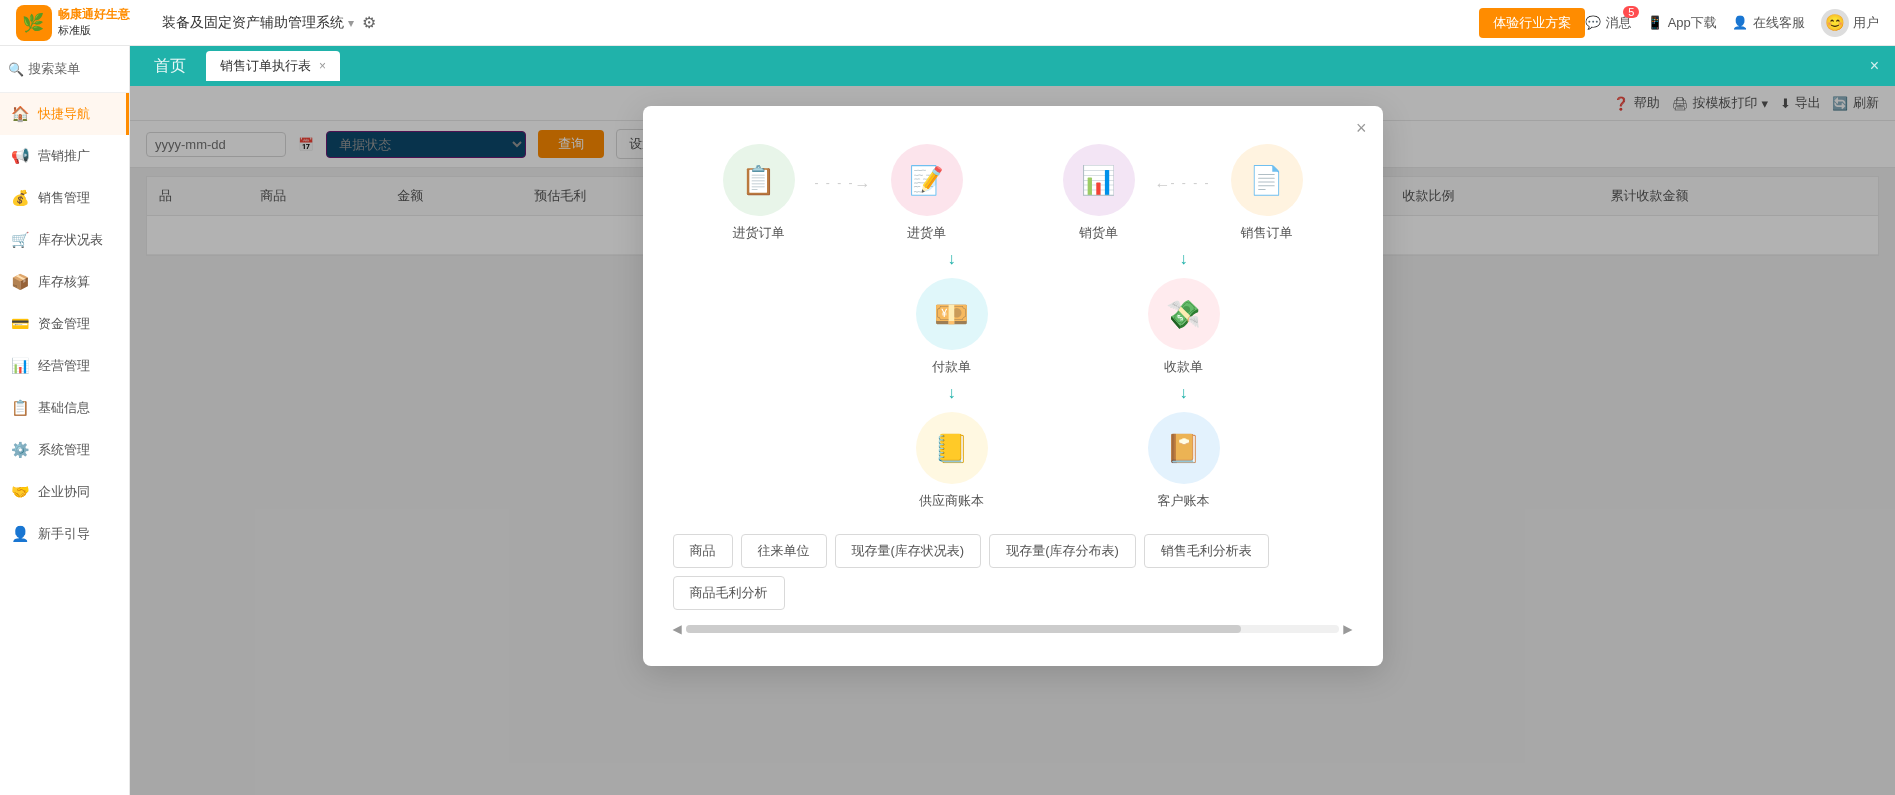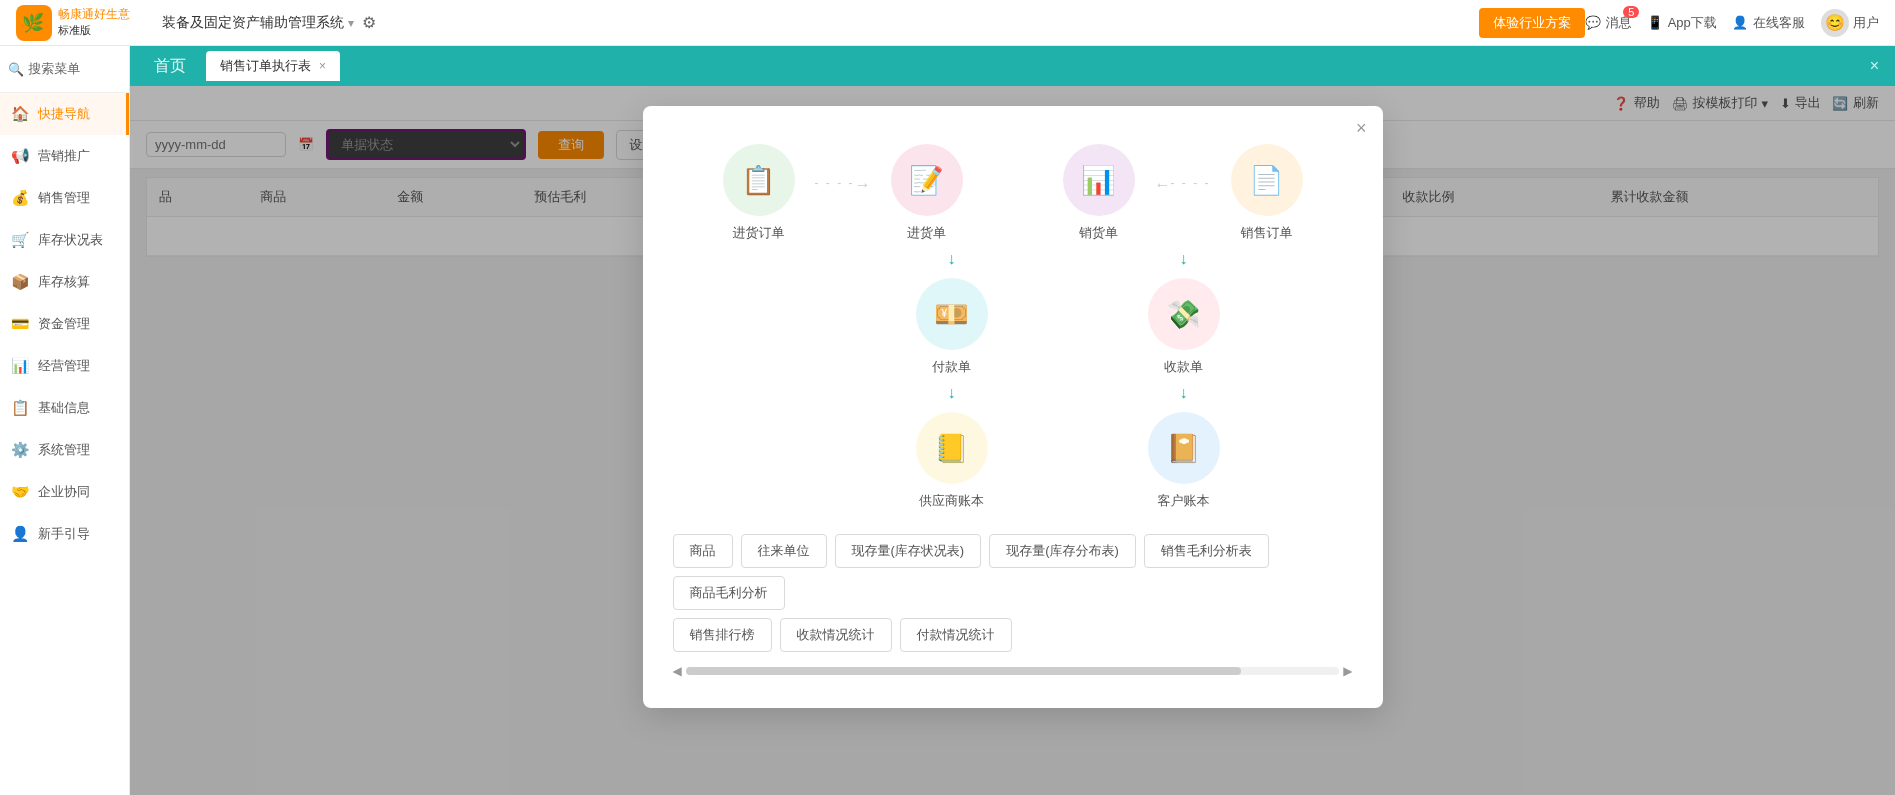--- a/index.html
+++ b/index.html
@@ -18,7 +18,7 @@
     .logo-area { display: flex; align-items: center; width: 130px; flex-shrink: 0; }
     .logo-icon { width: 36px; height: 36px; background: #ff8c00; border-radius: 8px; display: flex; align-items: center; justify-content: center; color: #fff; font-size: 18px; margin-right: 6px; flex-shrink: 0; }
     .logo-text { font-size: 11px; color: #333; line-height: 1.4; }
-    .logo-text .line1 { color: #ff8c00; font-weight: normal; font-size: 12px; }
+    .logo-text .line1 { color: #ff8c00; font-weight: bold; font-size: 12px; }
     .system-title { display: flex; align-items: center; flex: 1; margin-left: 16px; }
     .system-title-text { font-size: 14px; color: #333; }
     .system-title-arrow { margin-left: 4px; color: #999; font-size: 12px; }

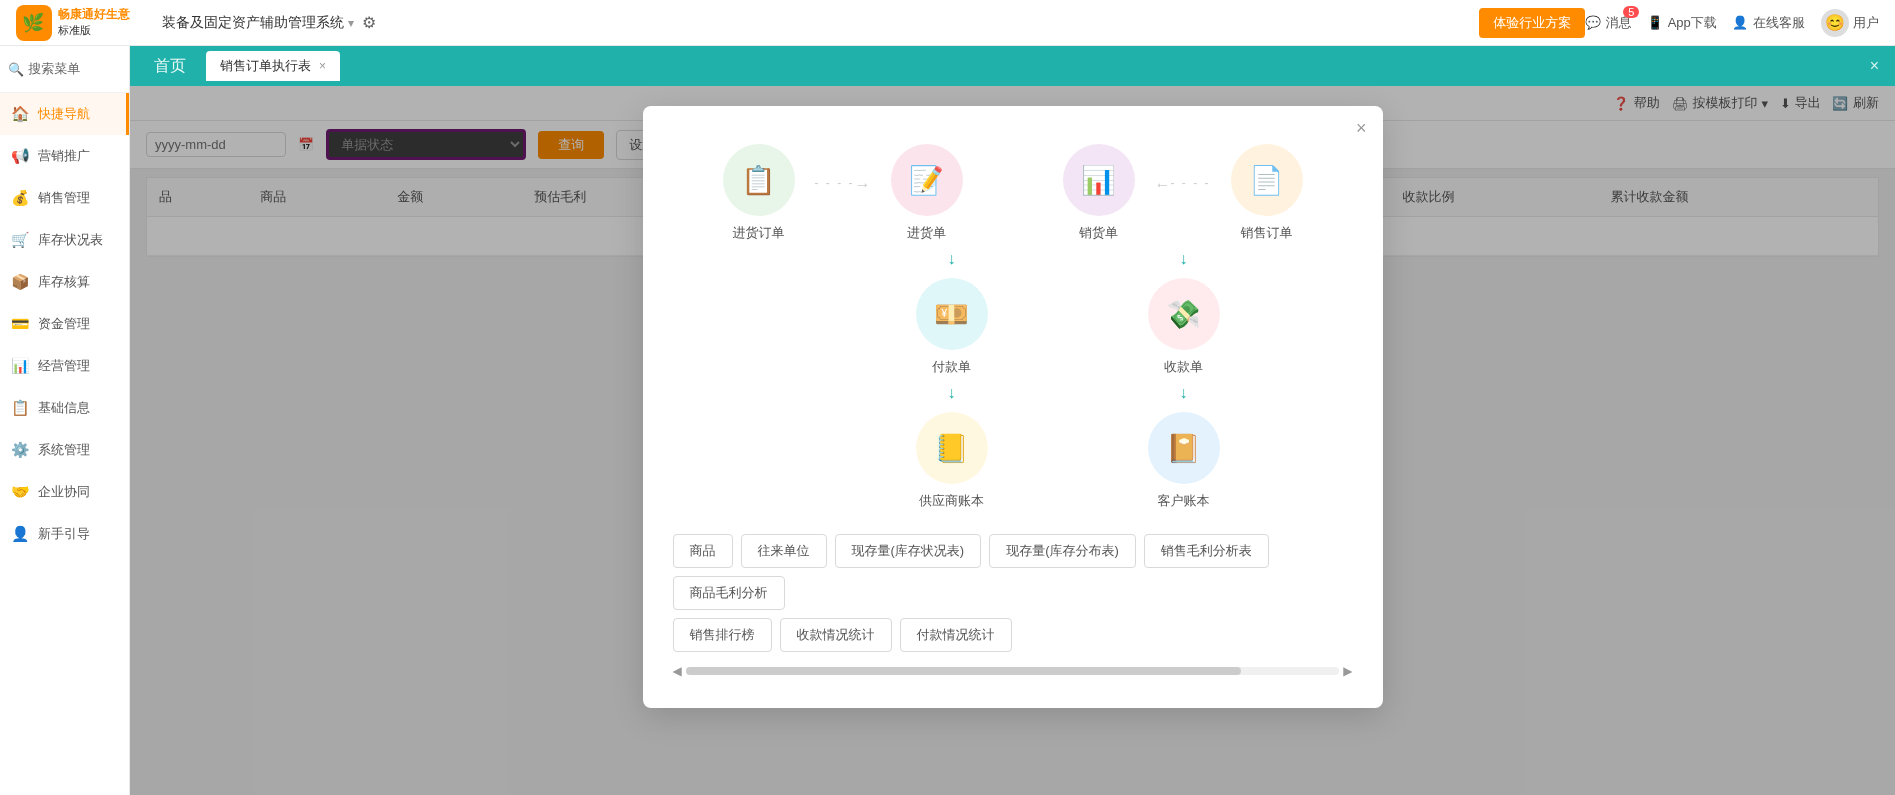--- a/index.html
+++ b/index.html
@@ -52,7 +52,7 @@
     
     .filter-bar { display: flex; align-items: center; padding: 8px 16px; background: #fff; border-bottom: 1px solid #e8e8e8; gap: 12px; flex-shrink: 0; flex-wrap: wrap; }
     .filter-input { border: 1px solid #d9d9d9; border-radius: 4px; padding: 4px 8px; font-size: 13px; width: 140px; color: #999; }
-    .filter-select { border: 3px solid #701a75; border-radius: 4px; padding: 4px 8px; font-size: 13px; width: 200px; color: #999; background: #404040; }
+    .filter-select { border: 1px solid #701a75; border-radius: 4px; padding: 4px 8px; font-size: 13px; width: 200px; color: #999; background: #0c4a6e; }
     .query-btn { background: #ff8c00; color: #fff; border: none; border-radius: 4px; padding: 5px 20px; cursor: pointer; font-size: 13px; }
     .settings-btn { background: #fff; color: #555; border: 1px solid #d9d9d9; border-radius: 4px; padding: 5px 12px; cursor: pointer; font-size: 13px; }
     .more-conditions { color: #20b2aa; font-size: 13px; cursor: pointer; }

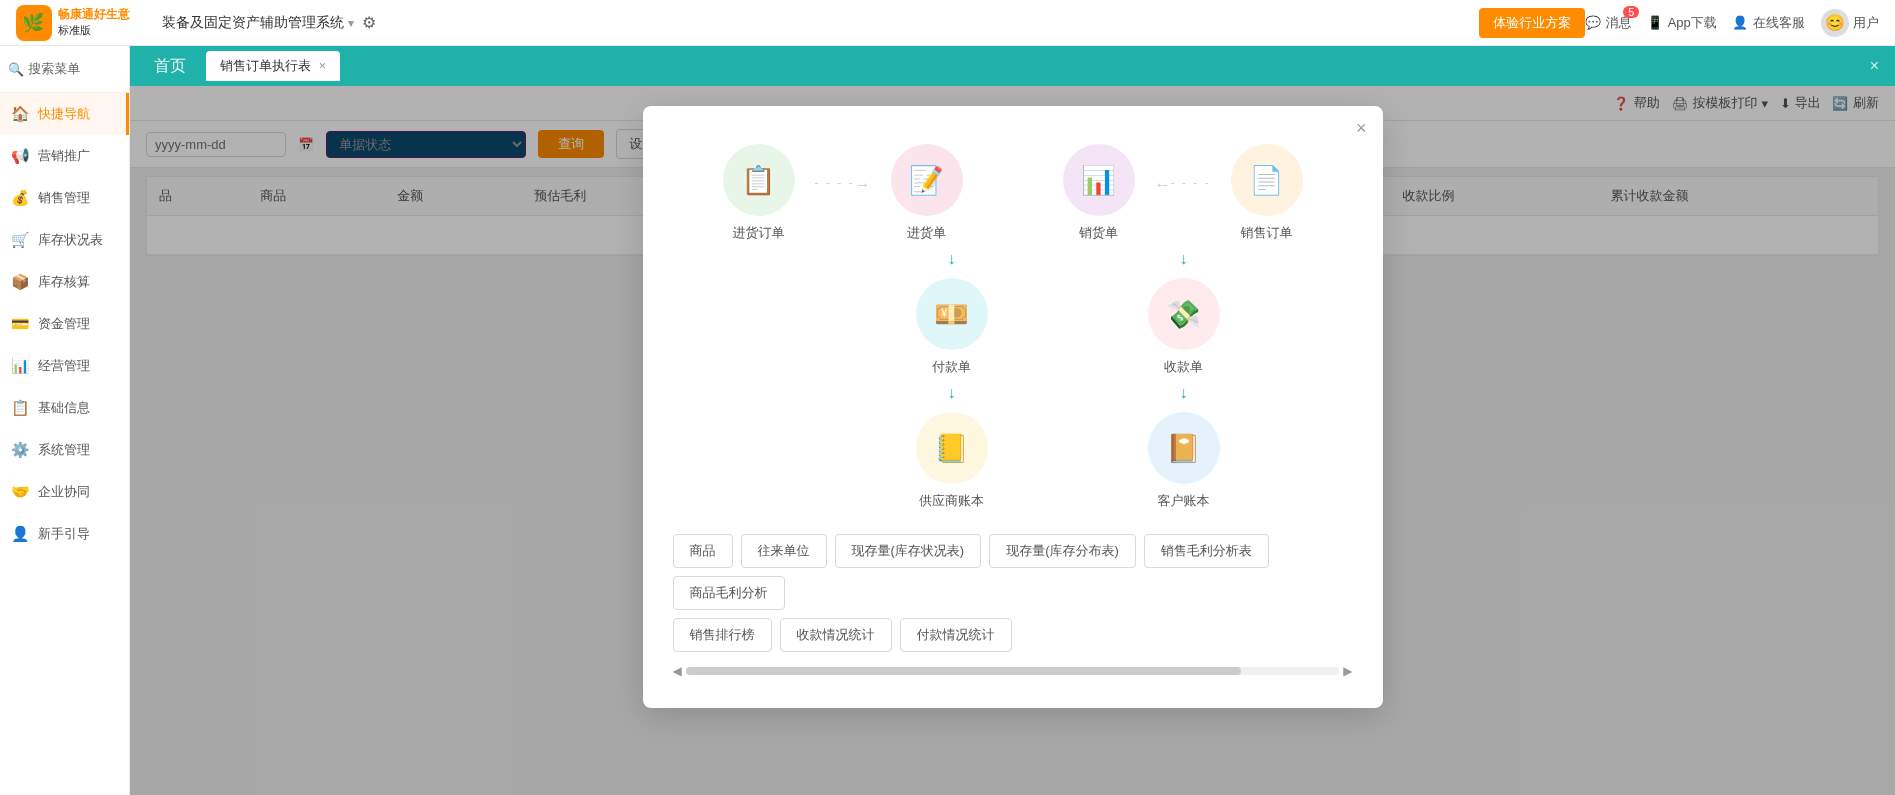--- a/index.html
+++ b/index.html
@@ -366,11 +366,6 @@
                 <button class="func-btn">销售毛利分析表</button>
                 <button class="func-btn">商品毛利分析</button>
               </div>
-              <div class="func-buttons" style="margin-top: 8px;">
-                <button class="func-btn">销售排行榜</button>
-                <button class="func-btn">收款情况统计</button>
-                <button class="func-btn">付款情况统计</button>
-              </div>
             </div>
 
             <div style="display:flex; align-items:center; margin-top: 12px;">

